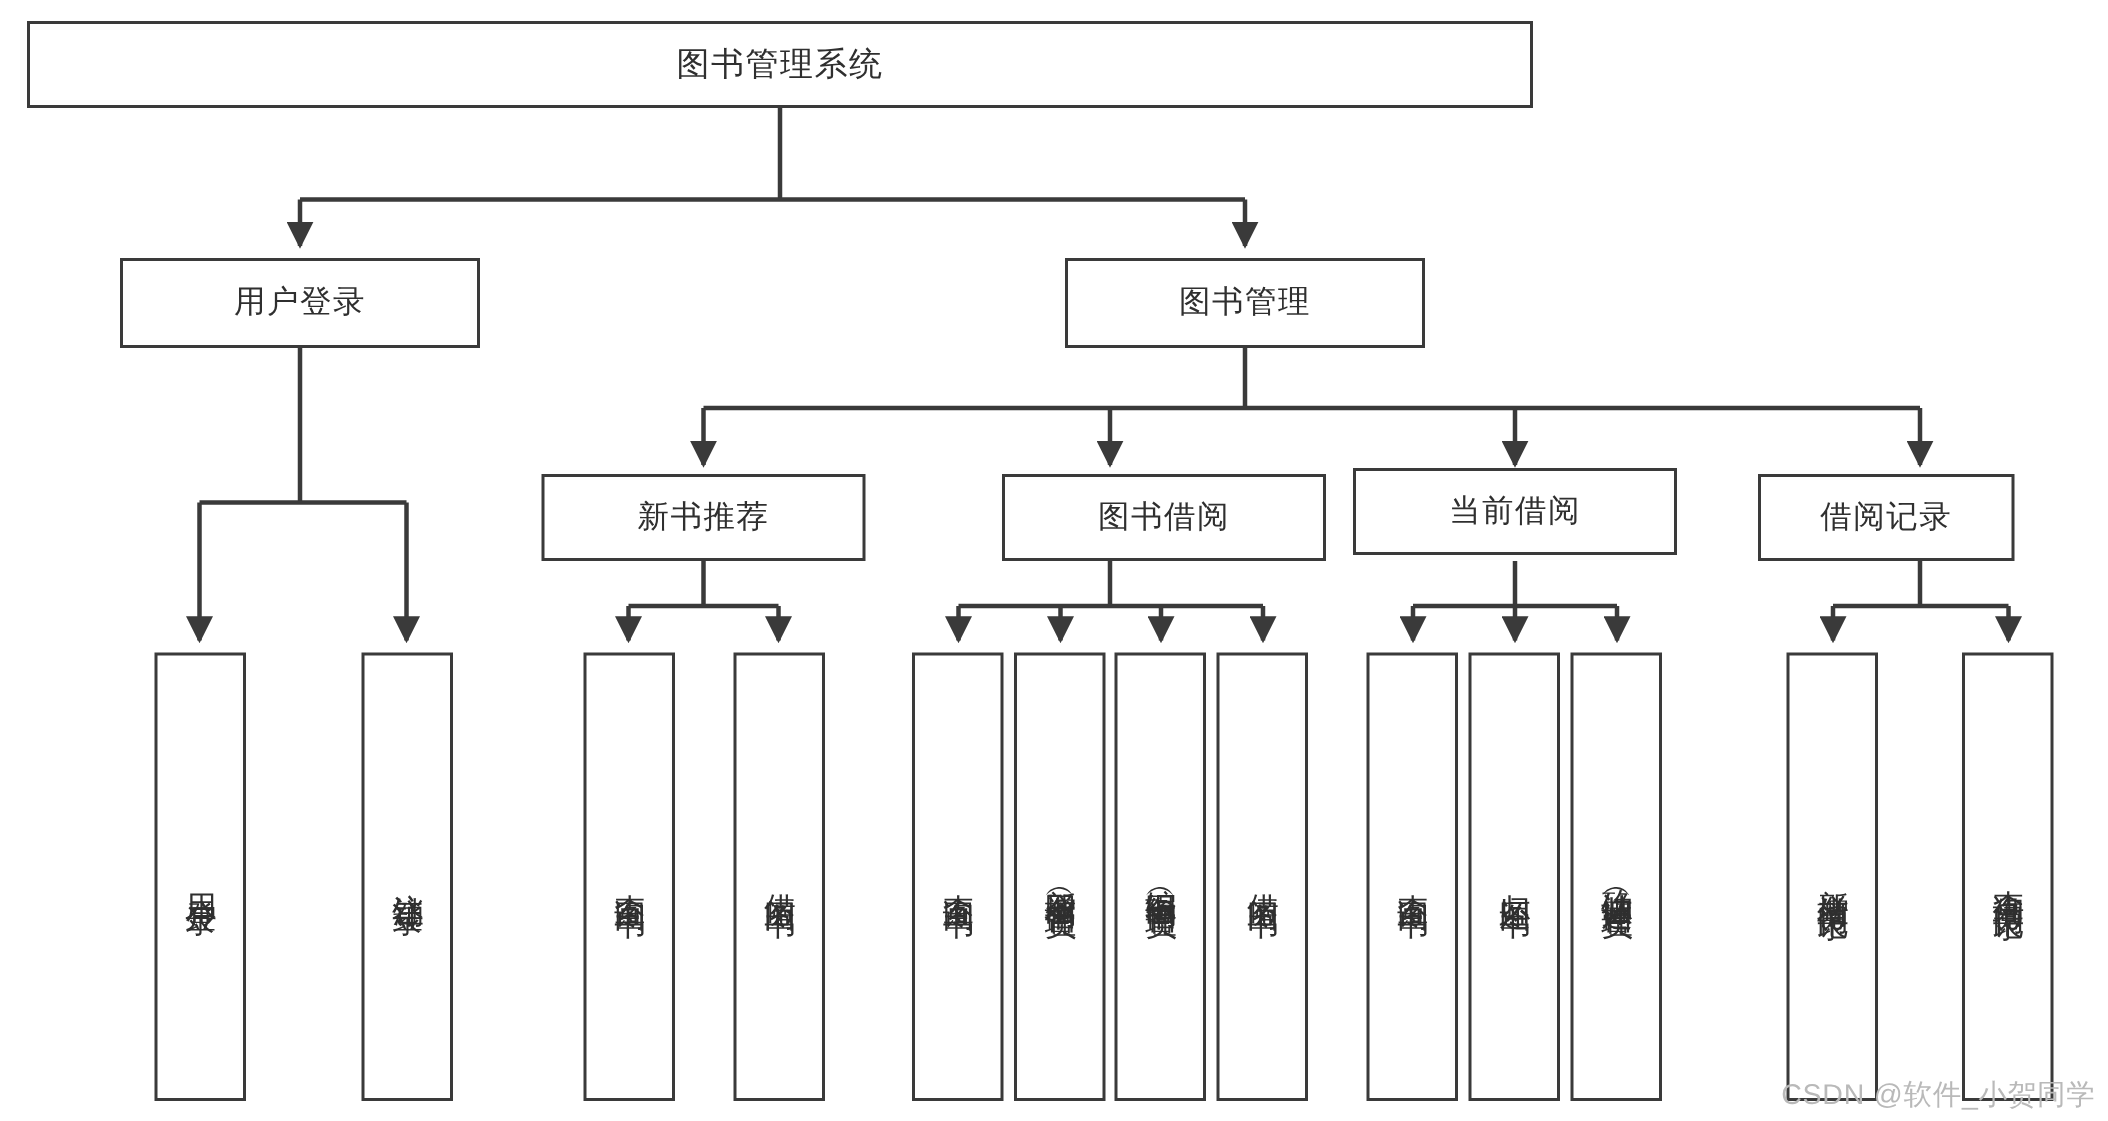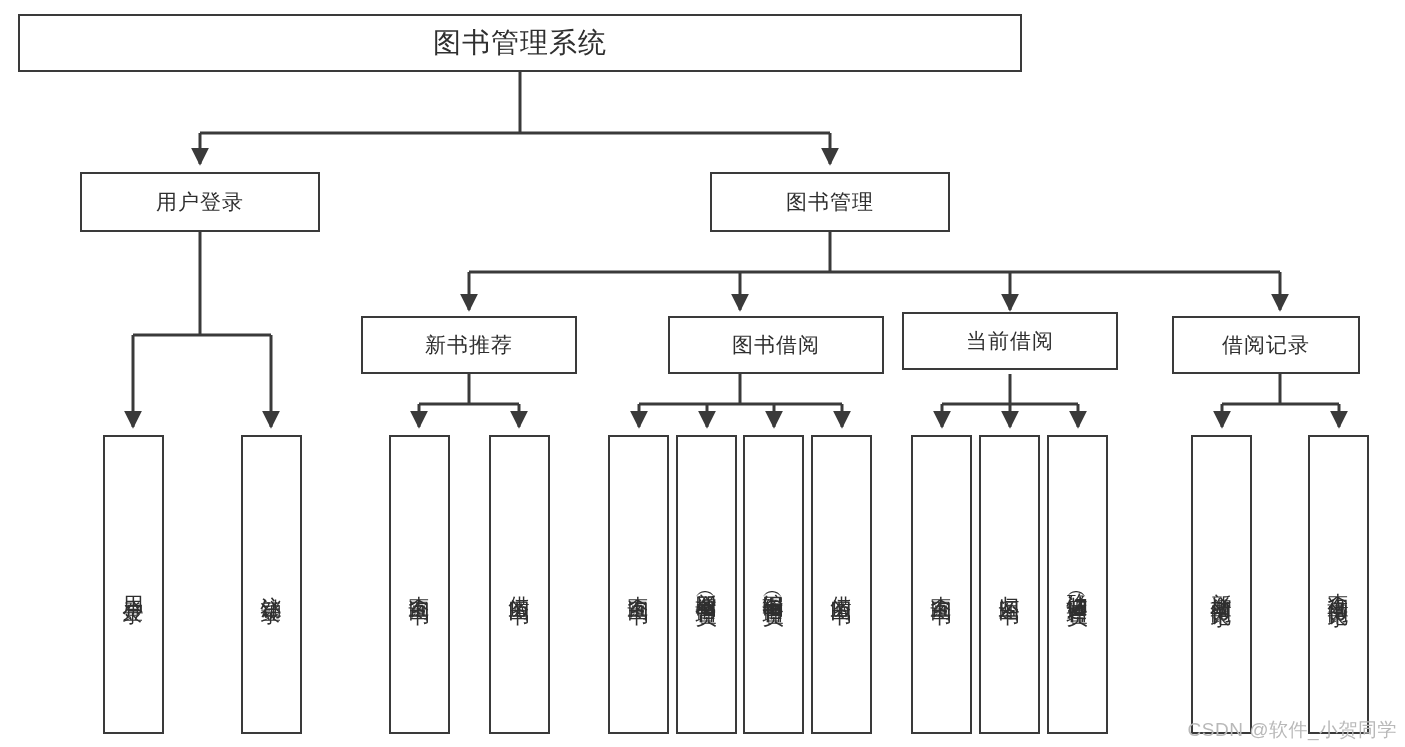--- a/index.html
+++ b/index.html
@@ -52,7 +52,7 @@
     white-space: nowrap;
   }
   .node.root .label {
-    font-size: 28px;
+    font-size: 22px;
   }
   
   .node.vert {

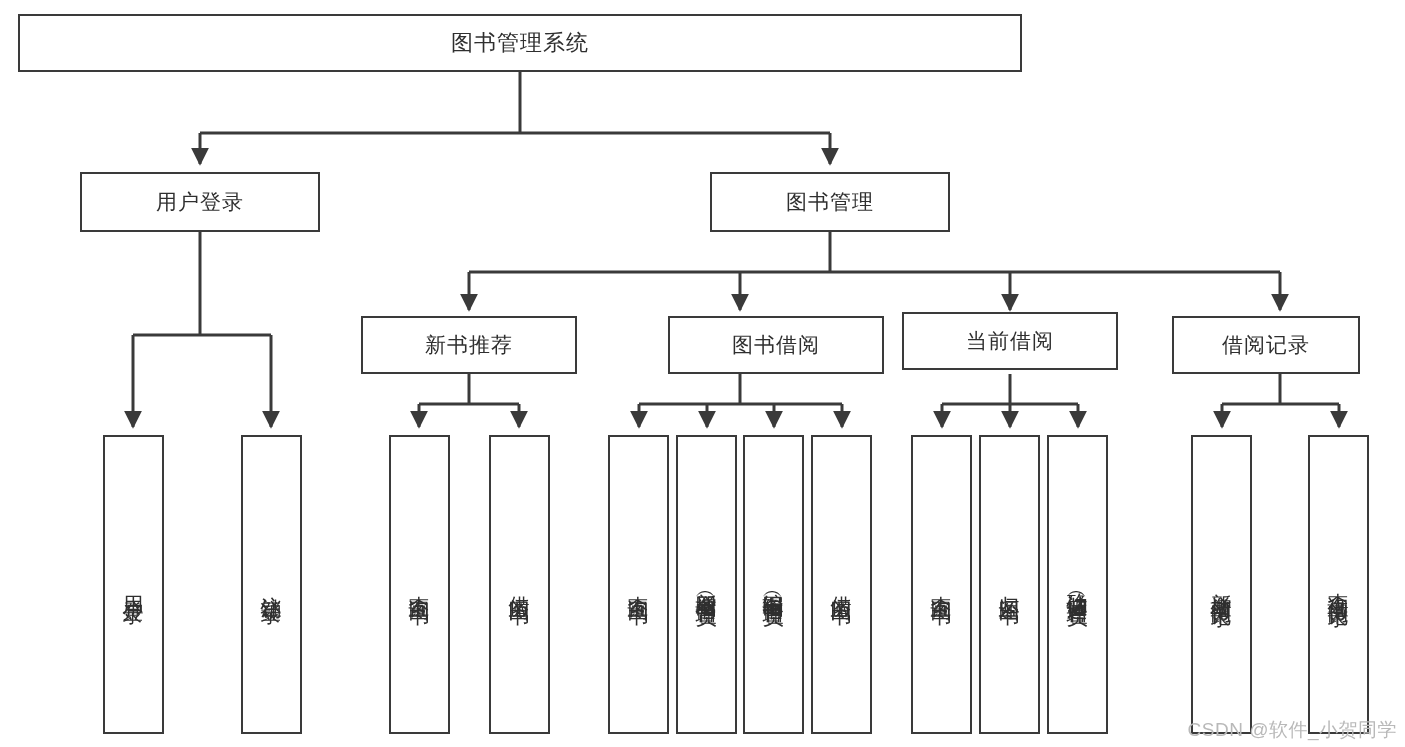--- a/index.html
+++ b/index.html
@@ -166,7 +166,7 @@
     <span class="label">当前借阅</span>
   </div>
 
-  <div class="node horiz" style="left:1172px; top:316px; width:188px; height:58px;">
+  <div class="node horiz" style="left:1172px; top:316px; width:171px; height:58px;">
     <span class="label">借阅记录</span>
   </div>
 

